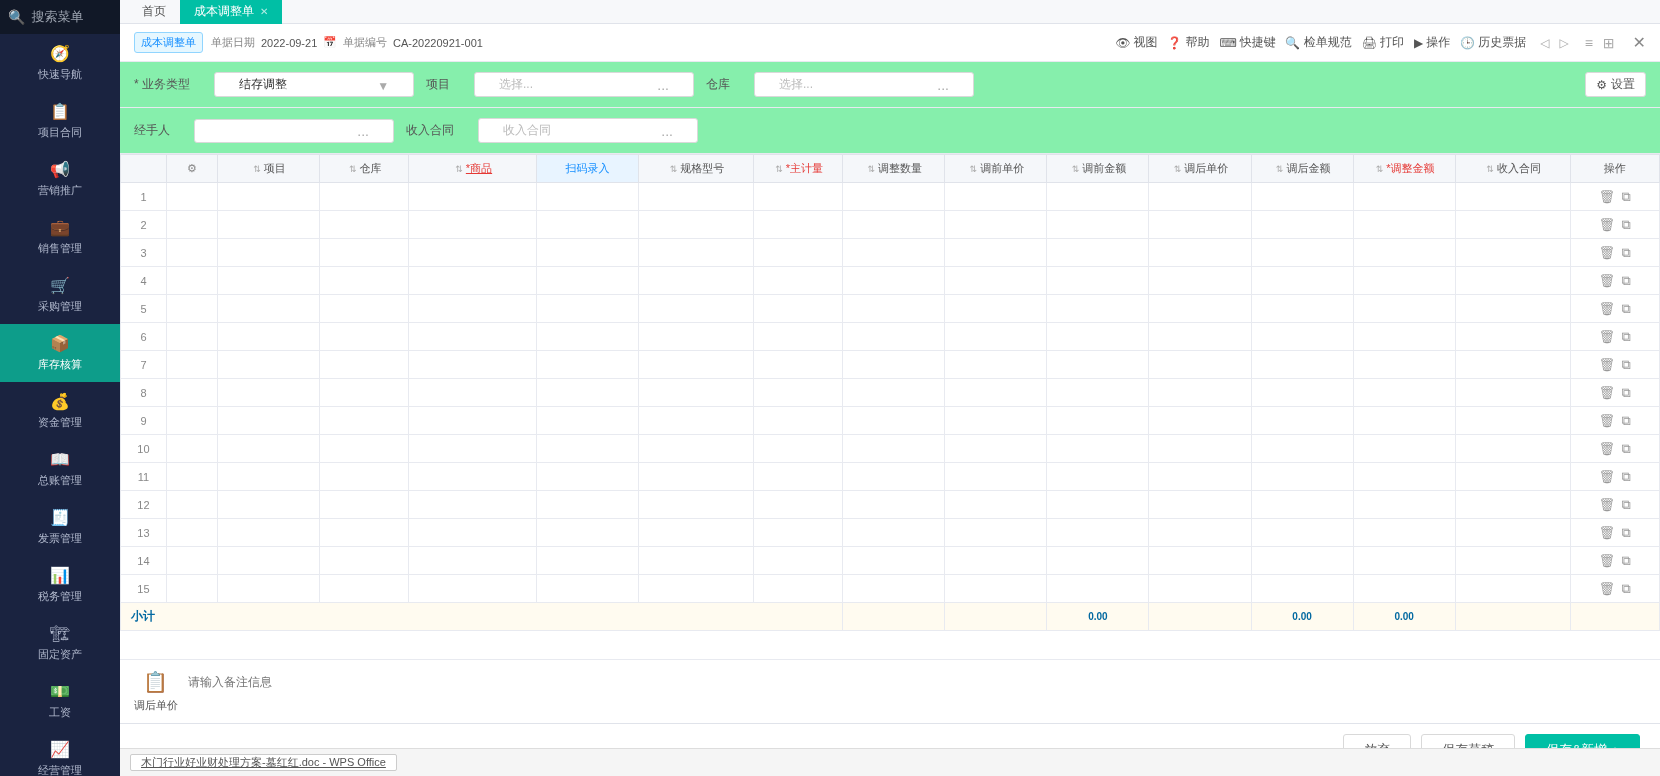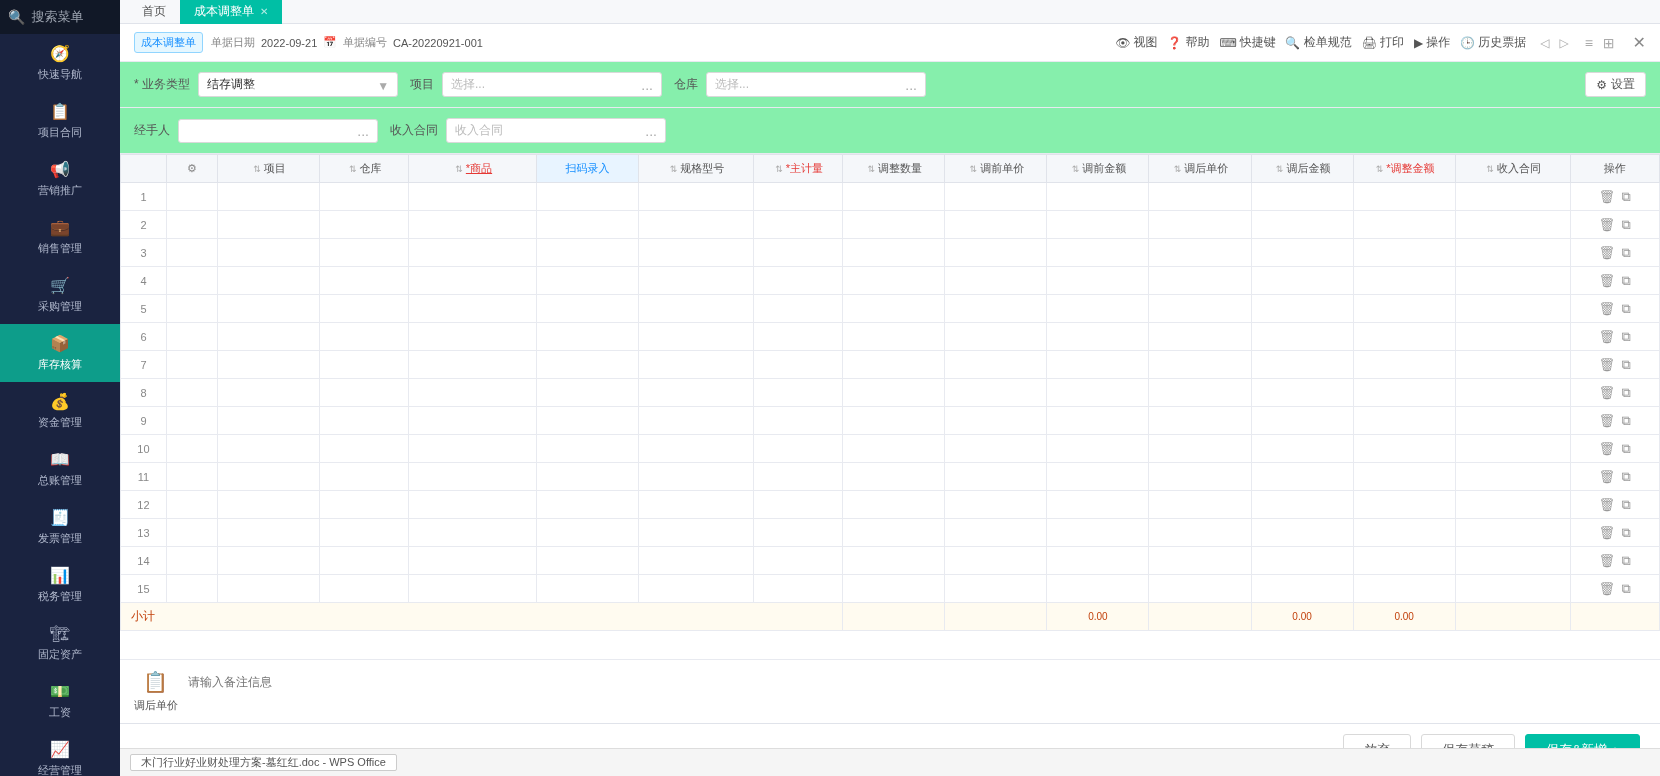--- a/index.html
+++ b/index.html
@@ -38,7 +38,7 @@
     .form-section { padding: 10px 14px; border-bottom: 1px solid #e8eaf0; display: flex; flex-wrap: wrap; gap: 12px; align-items: center; background: #86efac; }
     .form-row { display: flex; align-items: center; gap: 8px; }
     .form-label { color: #555; font-size: 12px; white-space: nowrap; }
-    .form-field { display: flex; align-items: flex-end; border: 1px solid #d9d9d9; border-radius: 3px; padding: 3px 8px; min-width: 180px; font-size: 12px; background: #fff; }
+    .form-field { display: flex; align-items: flex-end; border: 1px solid #d9d9d9; border-radius: 3px; padding: 3px 24px; min-width: 180px; font-size: 12px; background: #fff; margin-left: 16px; }
     .form-field-value { color: #333; flex: 1; }
     .form-field-arrow { color: #aaa; margin-left: 6px; }
     .form-field-dots { color: #aaa; font-size: 14px; }

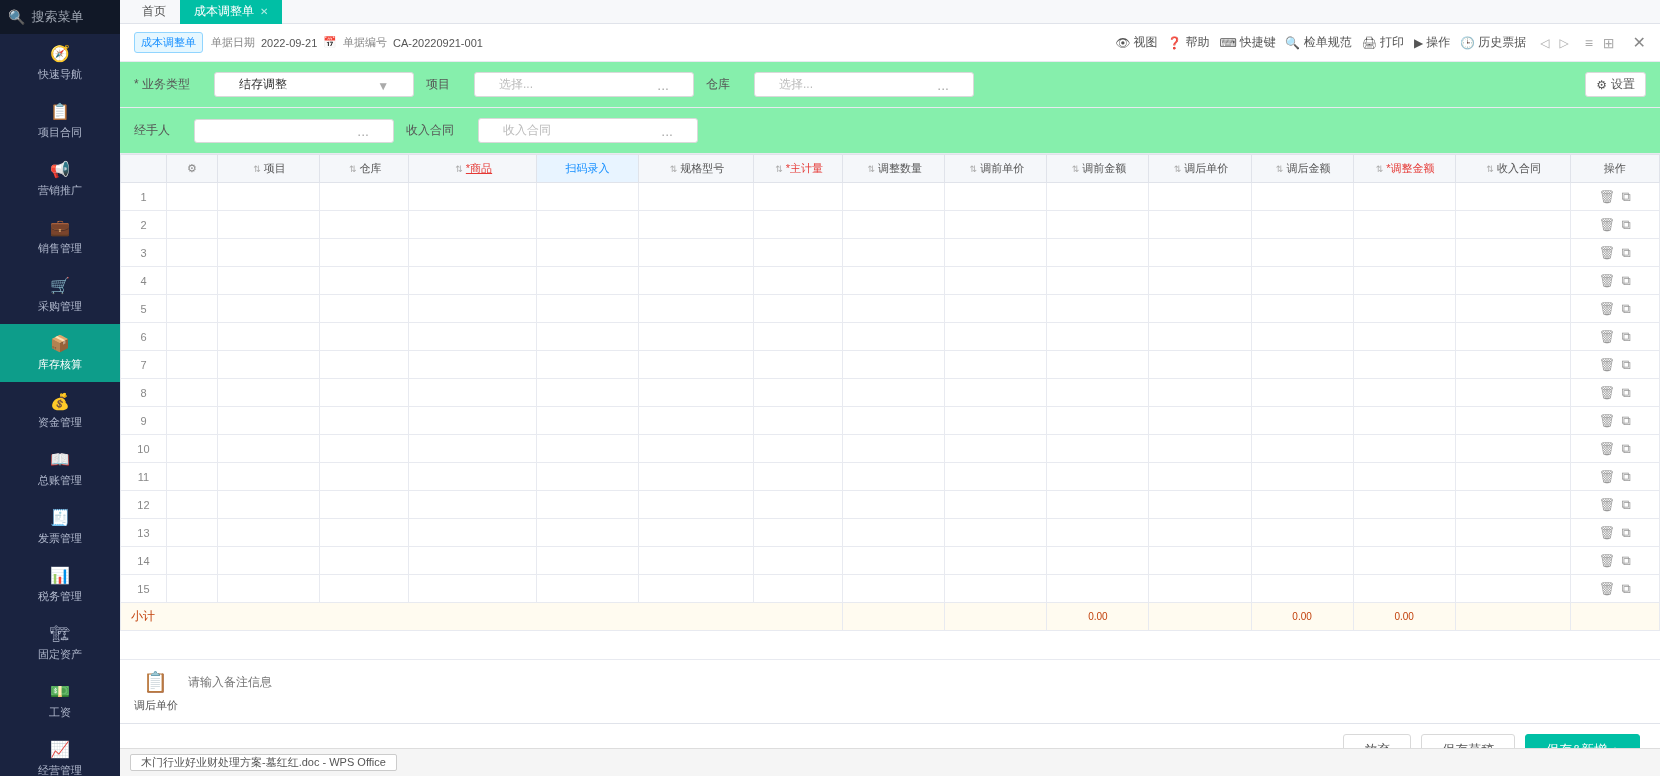--- a/index.html
+++ b/index.html
@@ -56,7 +56,7 @@
     .gear-cell { text-align: center; color: #888; }
     .action-cell { display: flex; align-items: center; justify-content: center; gap: 6px; }
     .action-icon { cursor: pointer; color: #999; font-size: 13px; }
-    .subtotal-row td { background: #fffbf0; font-weight: normal; color: #c2410c; }
+    .subtotal-row td { background: #fffbf0; font-weight: bold; color: #0369a1; }
     .subtotal-label { text-align: left; padding-left: 10px; color: #666; font-size: 12px; }
     .subtotal-val { color: #333; font-size: 10px; }
 

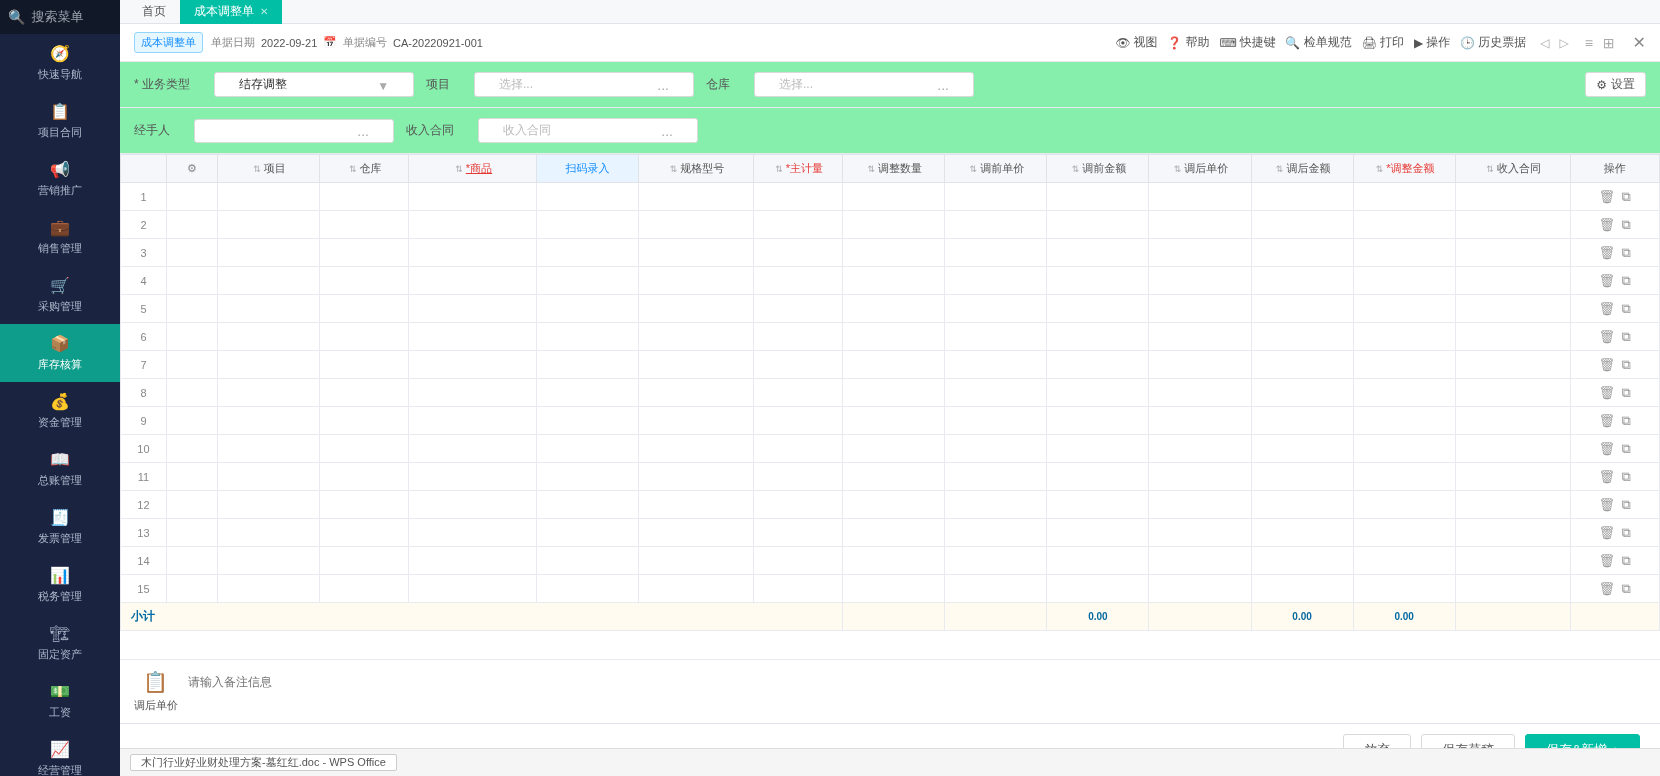--- a/index.html
+++ b/index.html
@@ -75,7 +75,7 @@
 
     
     .taskbar { position: fixed; bottom: 0; left: 120px; right: 0; height: 28px; background: #f5f5f5; border-top: 1px solid #ddd; display: flex; align-items: center; padding: 0 10px; font-size: 11px; color: #555; z-index: 100; }
-    .taskbar-item { padding: 0 10px; border: 1px solid #ccc; background: #fff; border-radius: 2px; cursor: pointer; white-space: nowrap; overflow: hidden; text-overflow: ellipsis; max-width: 300px; }
+    .taskbar-item { padding: 0 10px; border: 1px solid #ccc; background: #fff; border-radius: 2px; cursor: pointer; white-space: nowrap; overflow: hidden; text-overflow: ellipsis; max-width: 300px; text-decoration: underline; }
 
     
     .col-num { width: 36px; }

